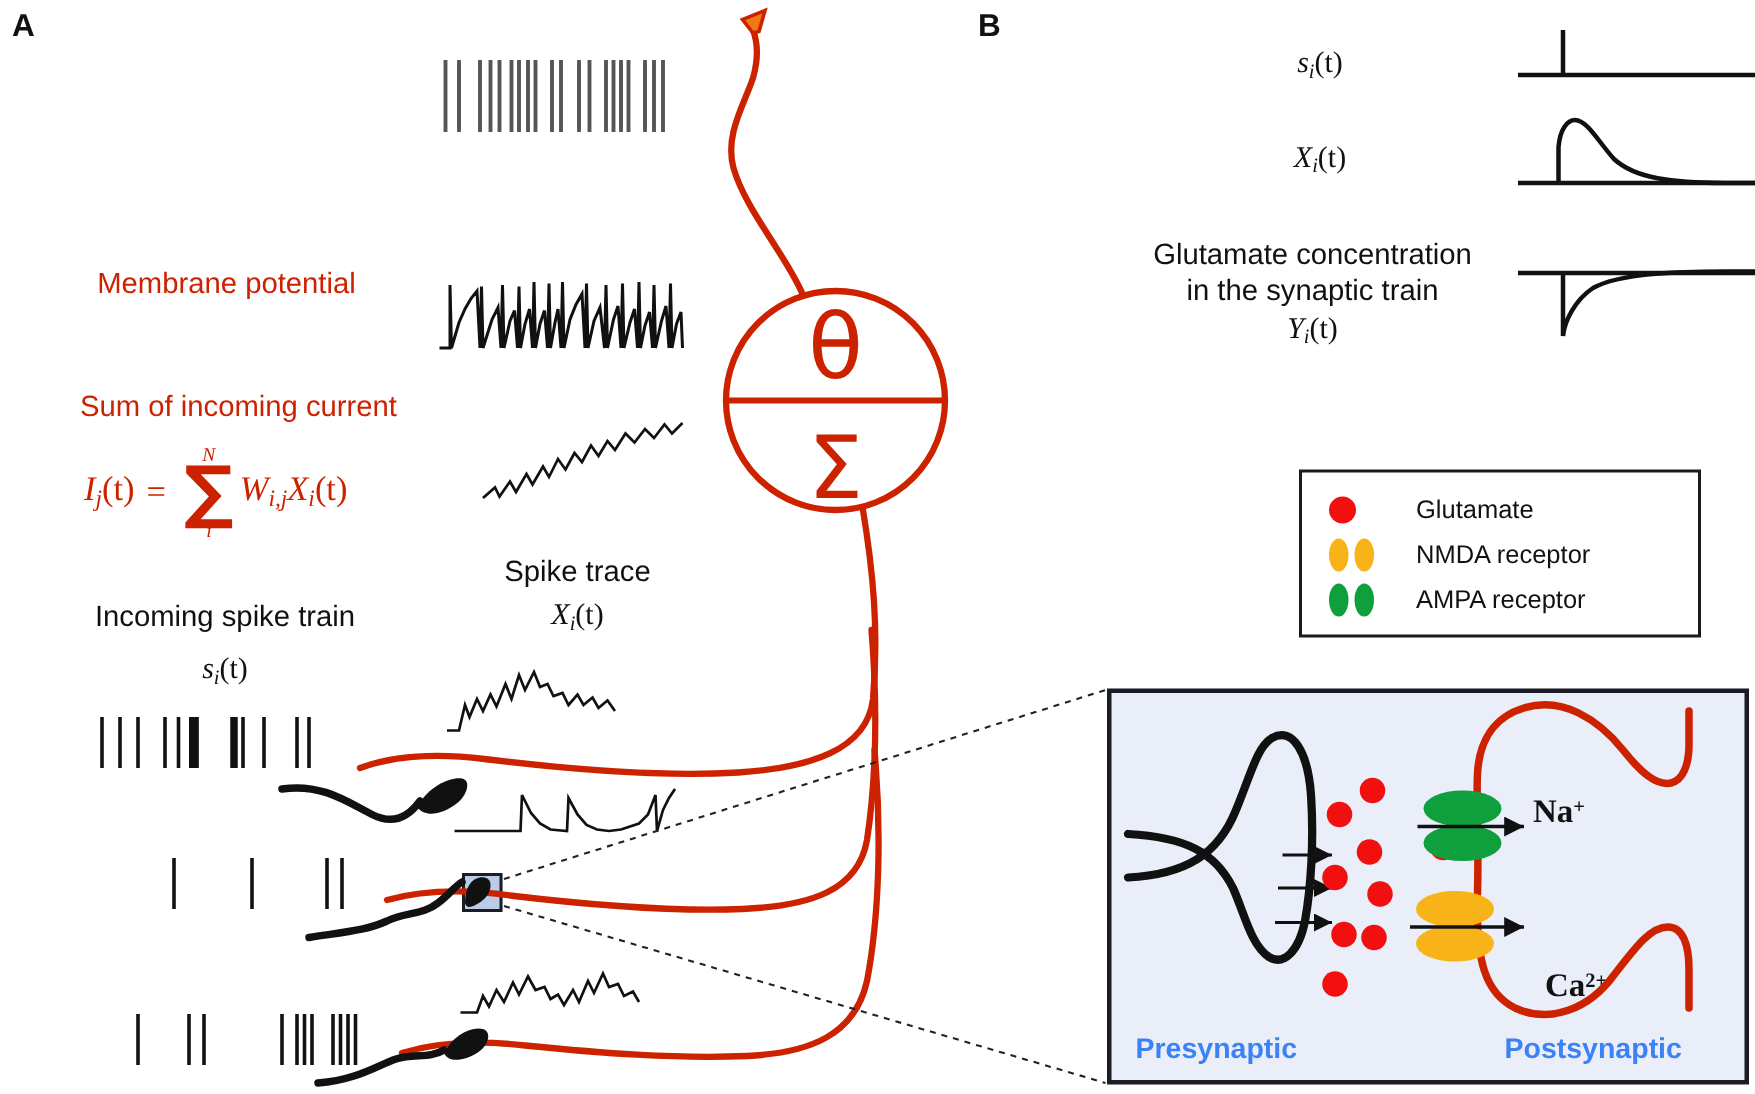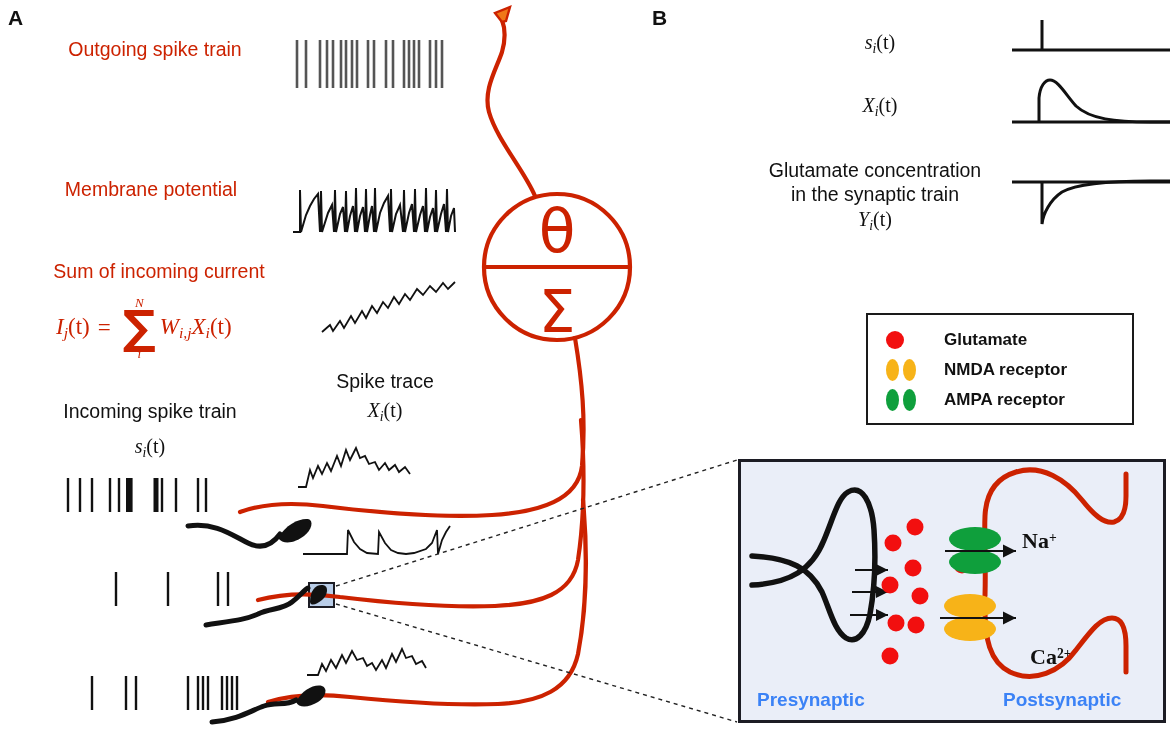--- a/index.html
+++ b/index.html
@@ -59,7 +59,6 @@
   <div class="panel-letter" style="left:8px;top:6px;">A</div>
   <div class="panel-letter" style="left:652px;top:6px;">B</div>
 
-  <div class="lbl red t-plain" style="left:30px;top:38px;width:250px;">Outgoing spike train</div>
 
   <div class="lbl red t-plain" style="left:26px;top:178px;width:250px;">Membrane potential</div>
 

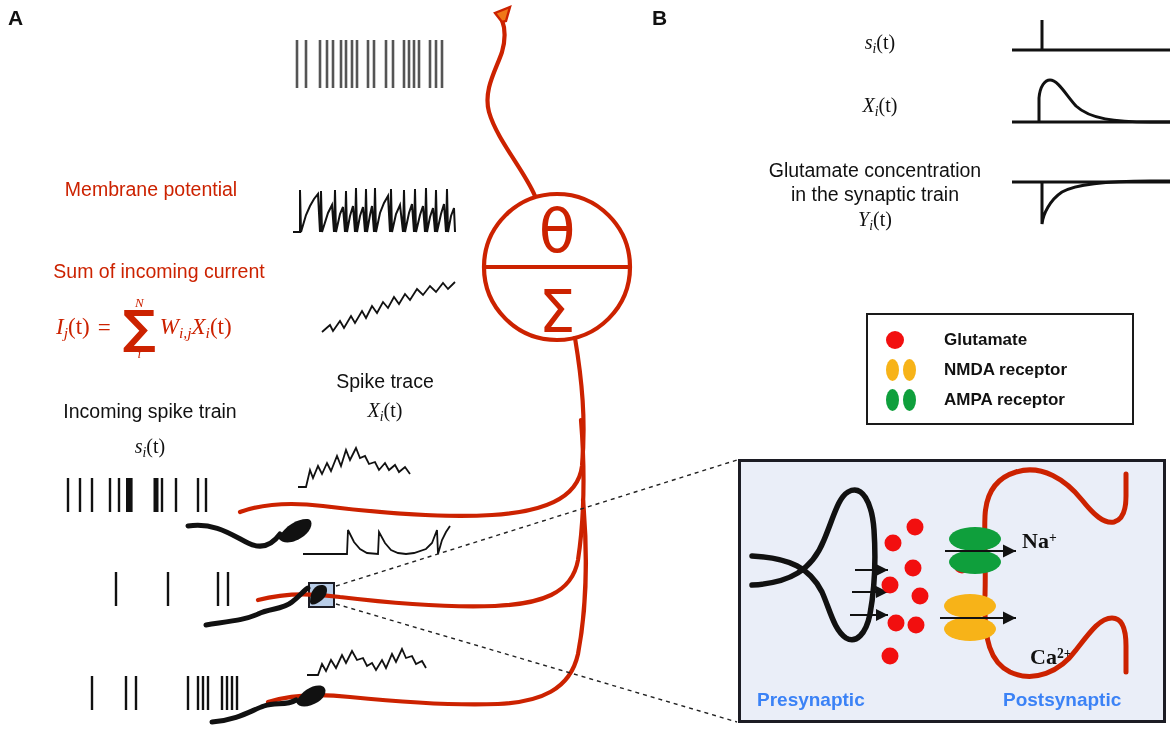--- a/index.html
+++ b/index.html
@@ -38,7 +38,7 @@
   .ov{width:13px;height:22px;border-radius:50%;}
   .ov.nmda{background:#f7b318;}
   .ov.ampa{background:#0f9f3c;}
-  .leg-txt{font-size:17px;font-weight:bold;color:#111;margin-left:6px;}
+  .leg-txt{font-size:17px;font-weight:normal;color:#111;margin-left:6px;}
 
   
   .inset{position:absolute;left:738px;top:459px;width:428px;height:264px;

